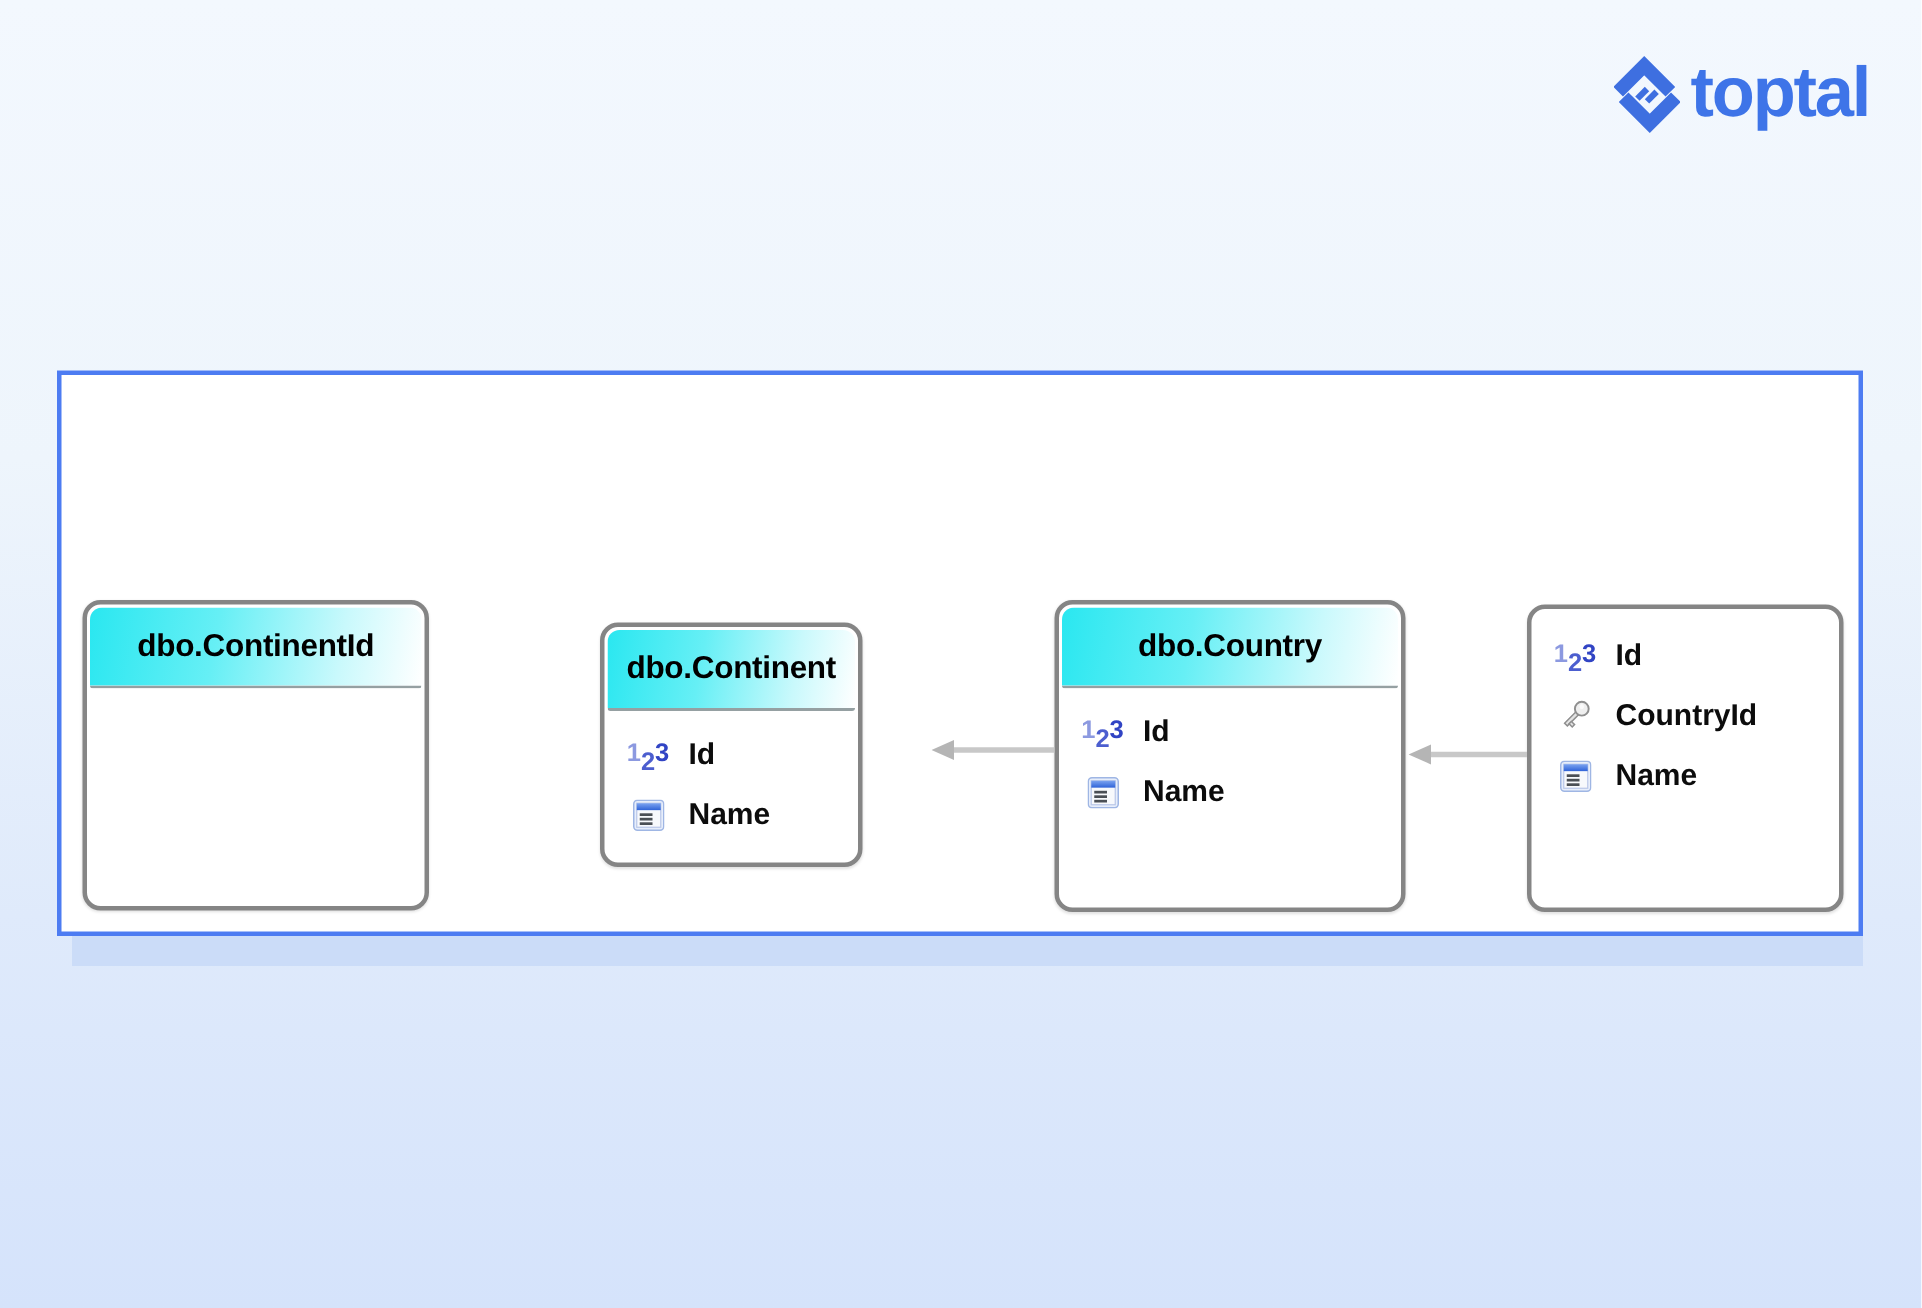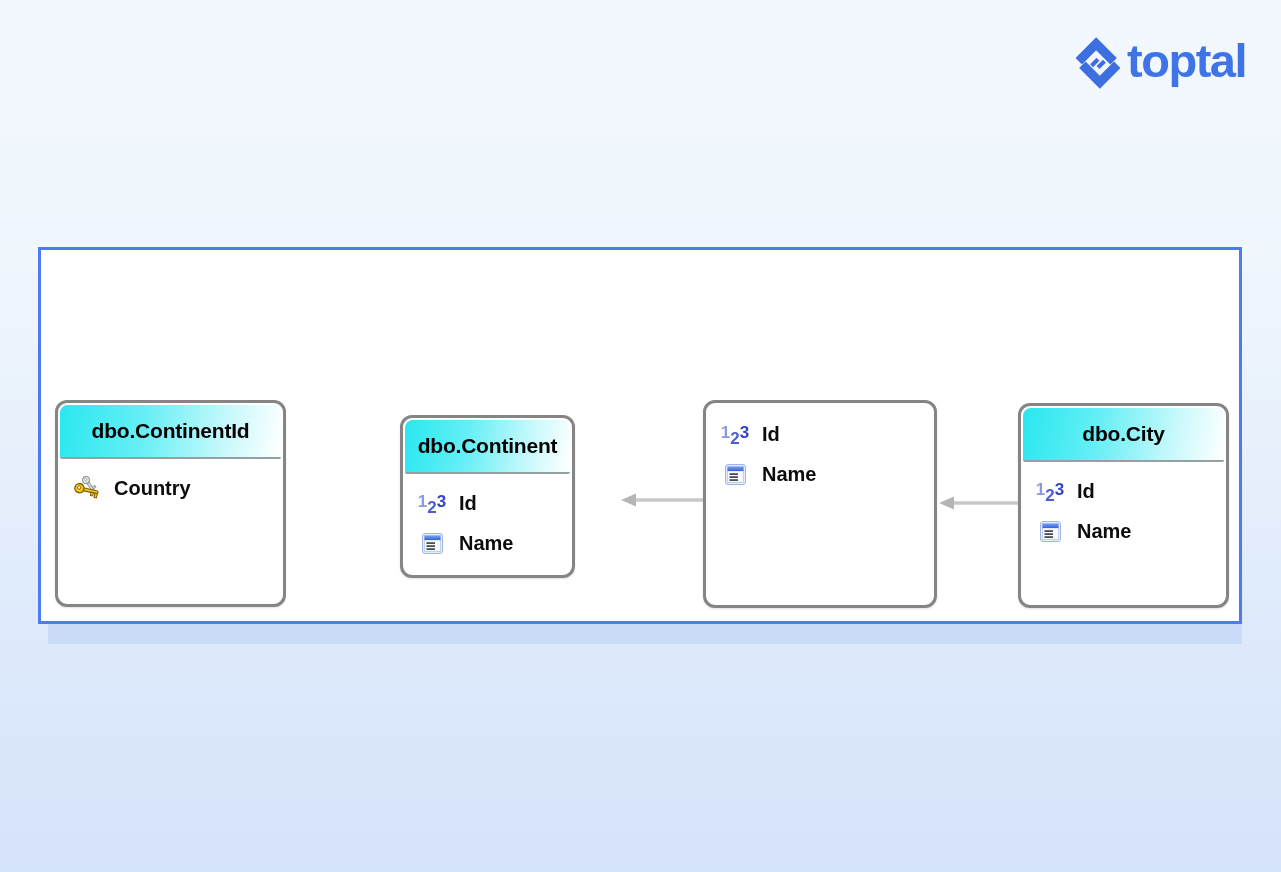--- a/index.html
+++ b/index.html
@@ -131,6 +131,7 @@
   </div>
 
   <div class="tbl t-country">
+    <div class="tbl-header">dbo.Country</div>
     <div class="tbl-body">
         <div class="tbl-row">
           <span class="ic">

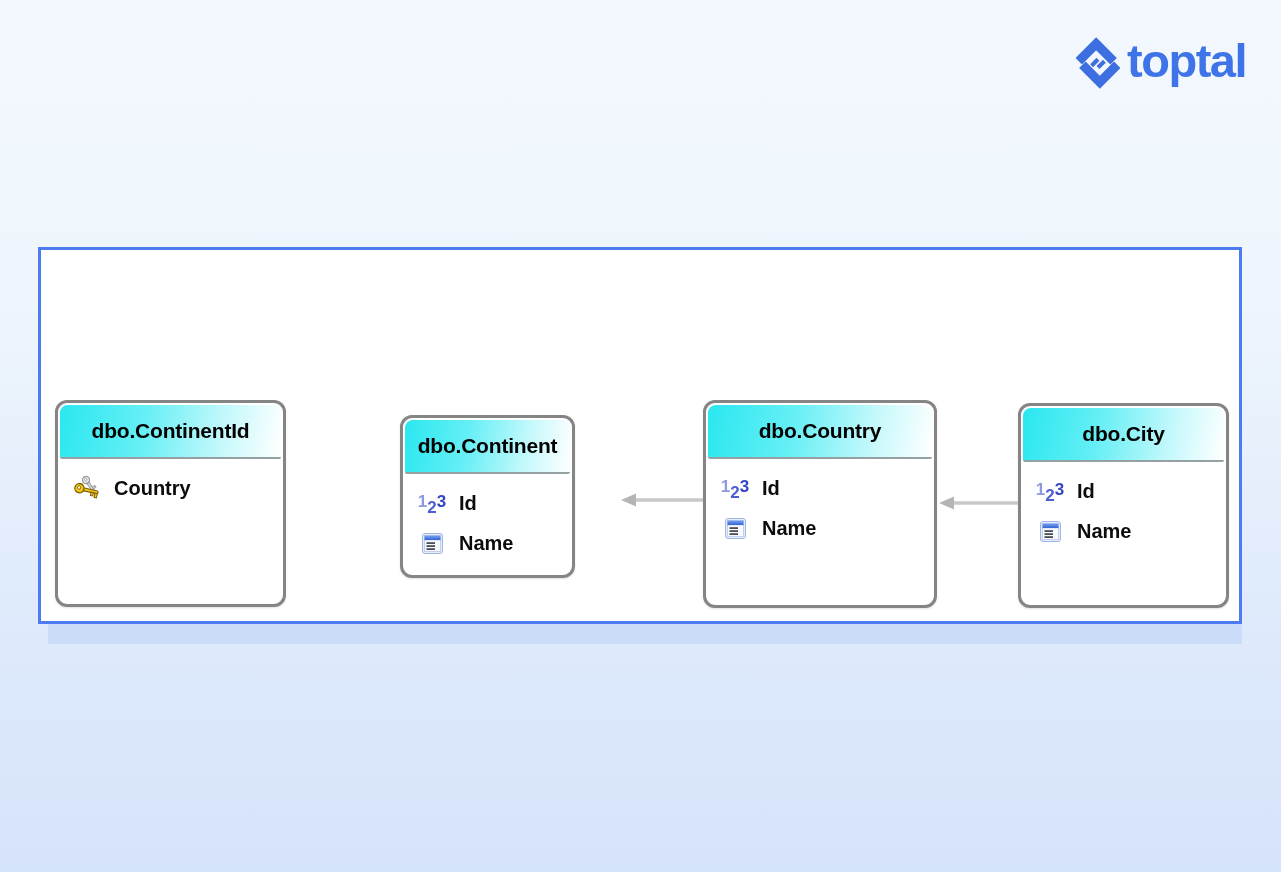--- a/index.html
+++ b/index.html
@@ -166,7 +166,6 @@
   </div>
 
   <div class="tbl t-city">
-    <div class="tbl-header">dbo.City</div>
     <div class="tbl-body">
         <div class="tbl-row">
           <span class="ic">

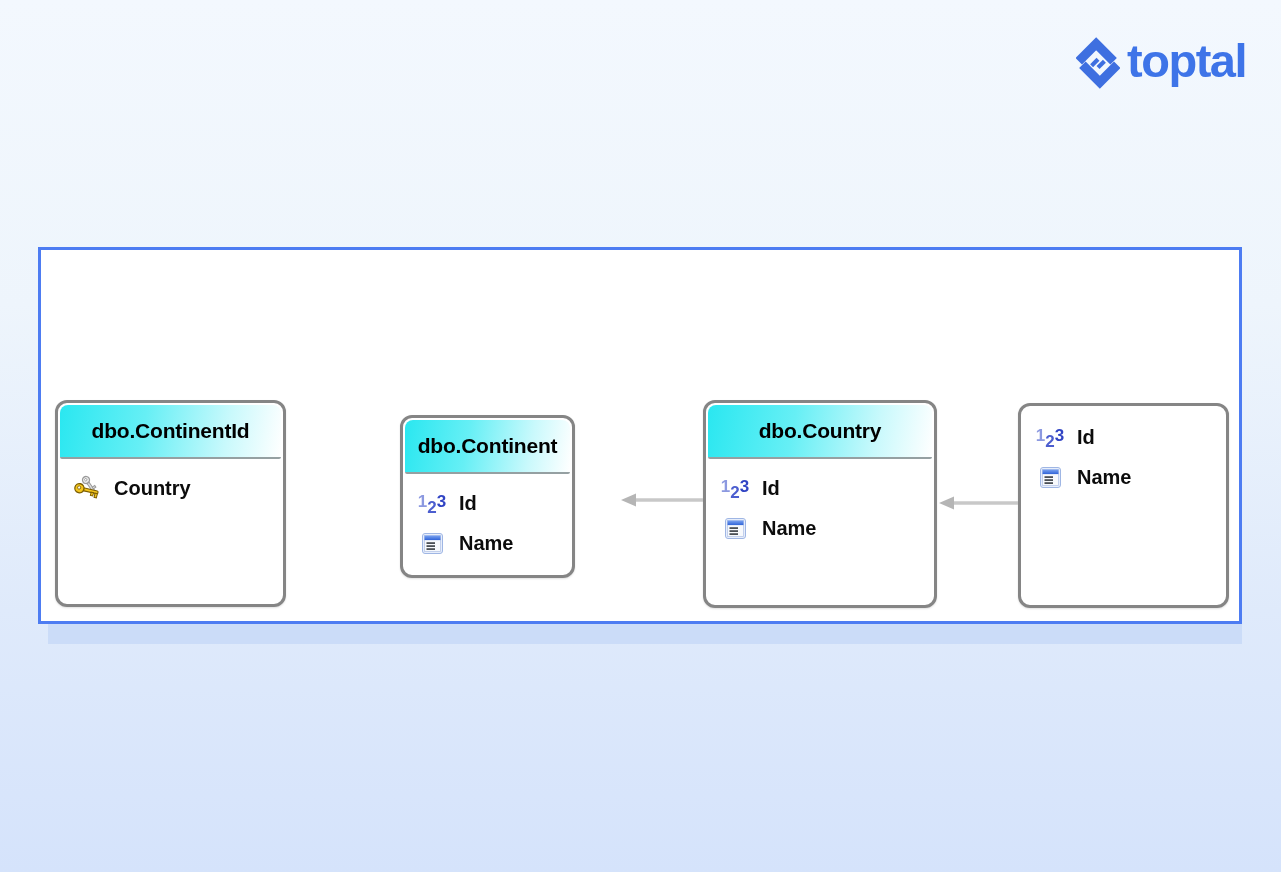--- a/index.html
+++ b/index.html
@@ -72,26 +72,6 @@
   <div class="tbl t-sourcedata">
     <div class="tbl-header">dbo.ContinentId</div>
     <div class="tbl-body">
-        <div class="tbl-row">
-          <span class="ic">
-            <svg width="28" height="26" viewBox="0 0 28 26">
-              <g transform="rotate(-35 13 5)" stroke="#9a9a9a">
-                <rect x="11.8" y="8" width="2.4" height="11" fill="#e0e0e0" stroke-width="1"></rect>
-                <rect x="14" y="14.5" width="3" height="2" fill="#e0e0e0" stroke-width="1"></rect>
-                <circle cx="13" cy="5" r="3.5" fill="#e8e8e8" stroke-width="1.3"></circle>
-                <circle cx="13" cy="4.6" r="1.2" fill="#fff" stroke-width="0.8"></circle>
-              </g>
-              <g transform="rotate(13 14 16)" stroke="#7c5e00">
-                <rect x="10" y="13.6" width="15" height="3" rx="1" fill="#f5c61d" stroke-width="1.1"></rect>
-                <rect x="18.3" y="16.2" width="2.4" height="3.4" fill="#f5c61d" stroke-width="1"></rect>
-                <rect x="22.3" y="16.2" width="2.4" height="4.4" fill="#f5c61d" stroke-width="1"></rect>
-                <circle cx="6" cy="15" r="4.6" fill="#f5c61d" stroke-width="1.3"></circle>
-                <circle cx="5.6" cy="14.4" r="1.6" fill="#fffef0" stroke-width="0.8"></circle>
-              </g>
-            </svg>
-          </span>
-          <span class="lbl">Country</span>
-        </div>
       </div>
   </div>
 

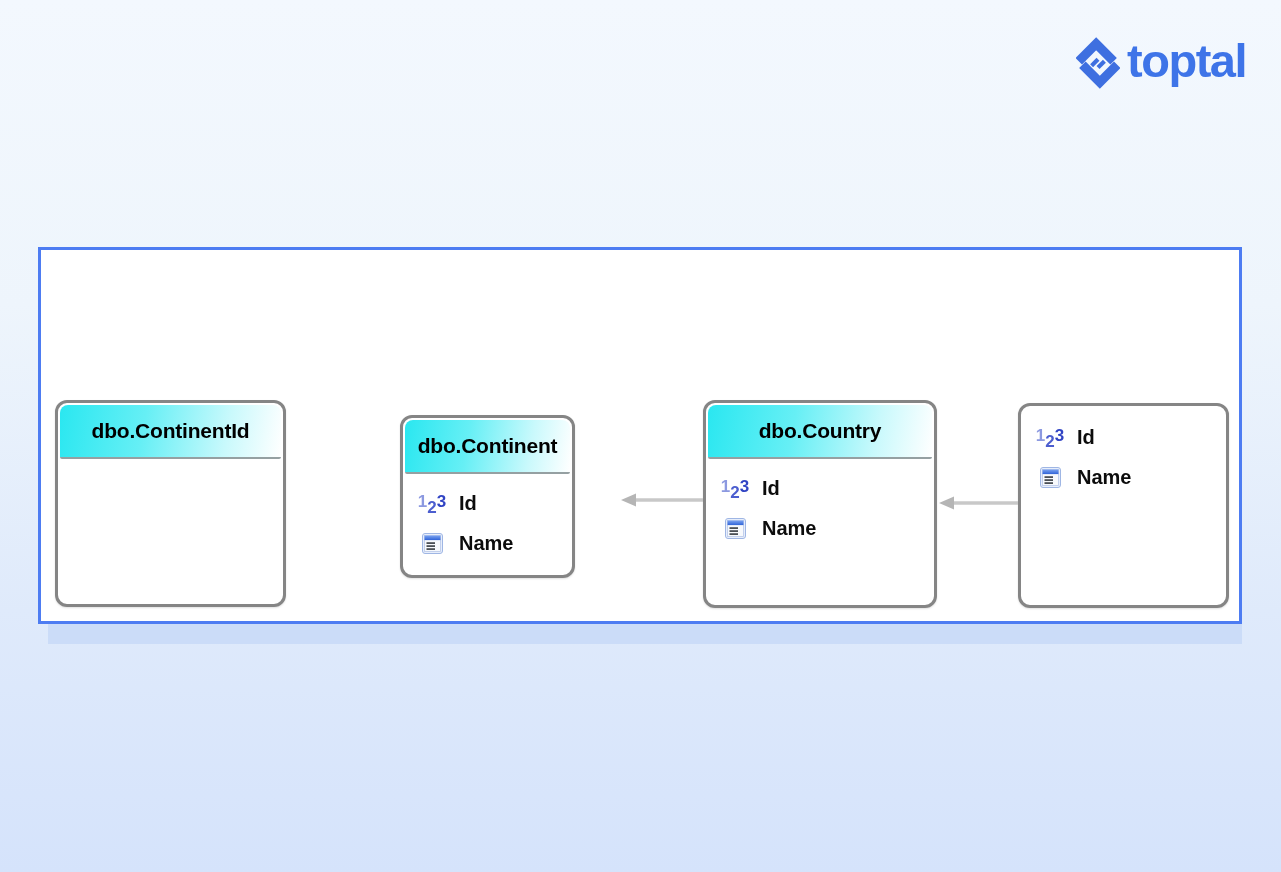--- a/index.html
+++ b/index.html
@@ -159,6 +159,19 @@
         </div>
         <div class="tbl-row">
           <span class="ic">
+            <svg width="24" height="24" viewBox="0 0 24 24">
+              <g transform="rotate(45 12 12)" stroke="#8f8f8f">
+                <rect x="10.7" y="9.5" width="2.6" height="11" fill="#e3e3e3" stroke-width="1"></rect>
+                <rect x="13.1" y="16.5" width="3" height="2.2" fill="#e3e3e3" stroke-width="1"></rect>
+                <circle cx="12" cy="5.6" r="4.6" fill="#efefef" stroke-width="1.3"></circle>
+                <circle cx="11" cy="4.6" r="1.6" fill="#fafafa" stroke="none"></circle>
+              </g>
+            </svg>
+          </span>
+          <span class="lbl">CountryId</span>
+        </div>
+        <div class="tbl-row">
+          <span class="ic">
             <svg width="21" height="21" viewBox="0 0 21 21">
               <defs>
                 <linearGradient id="tfgrad" x1="0" y1="0" x2="0" y2="1">

